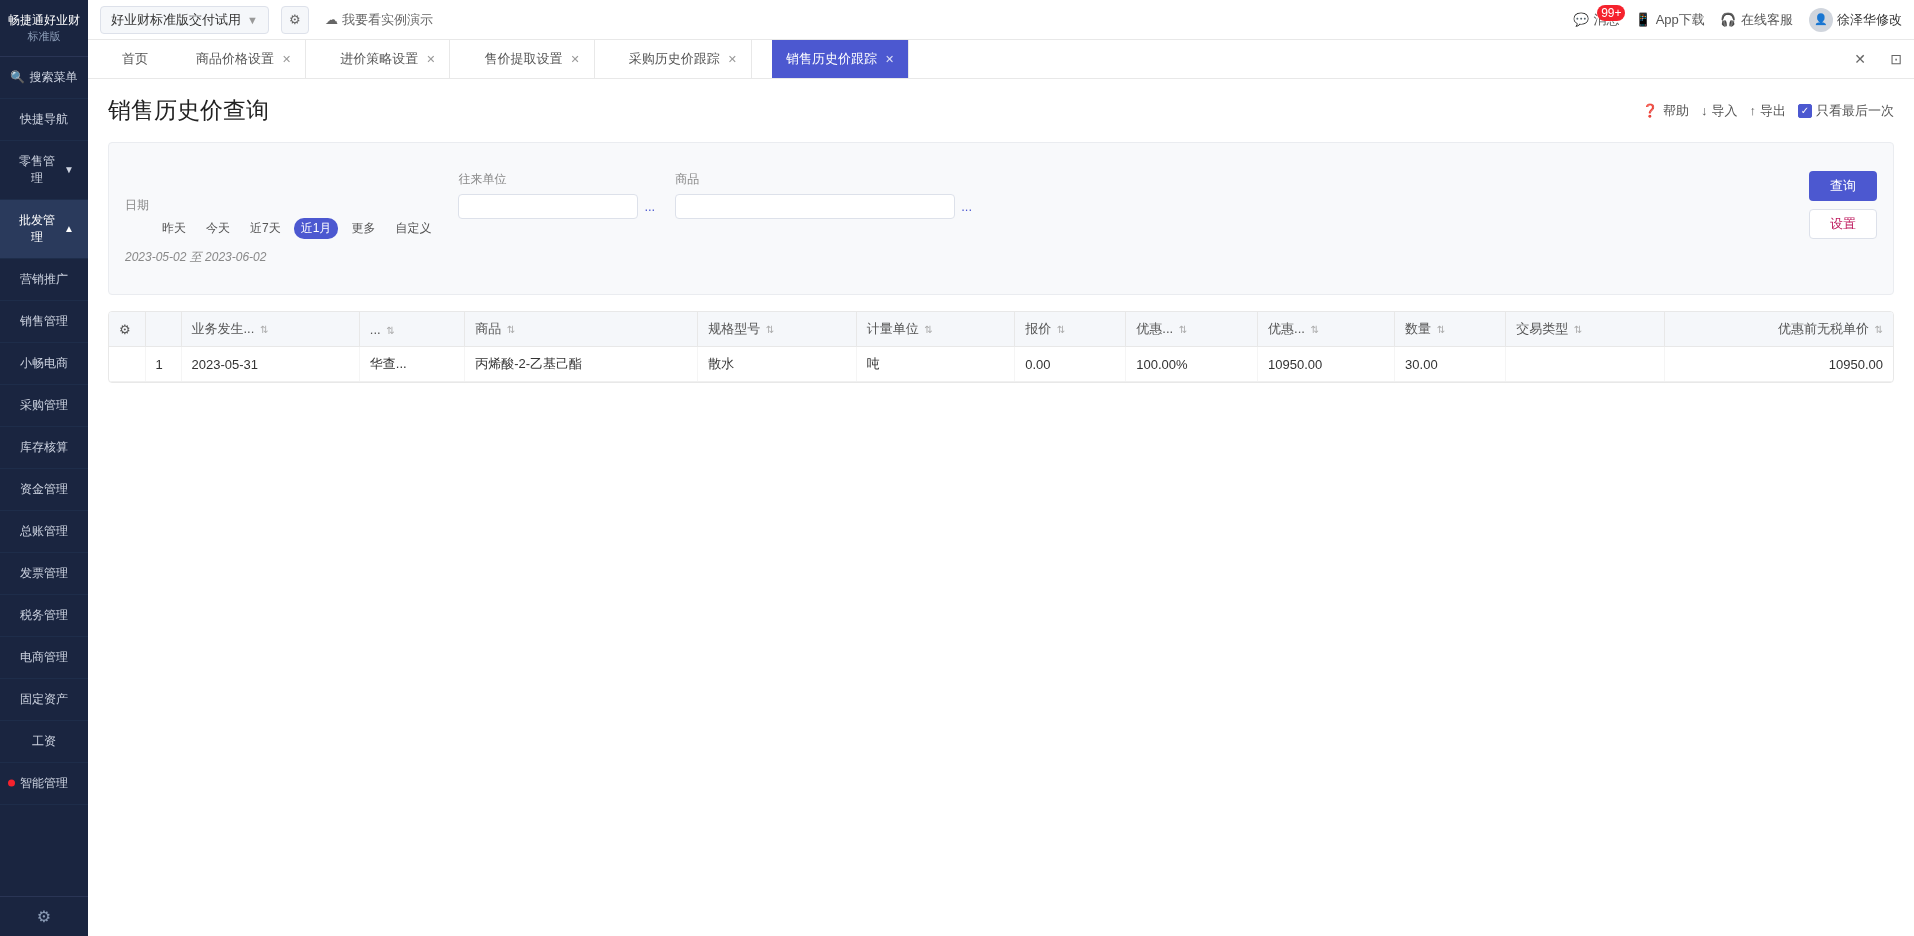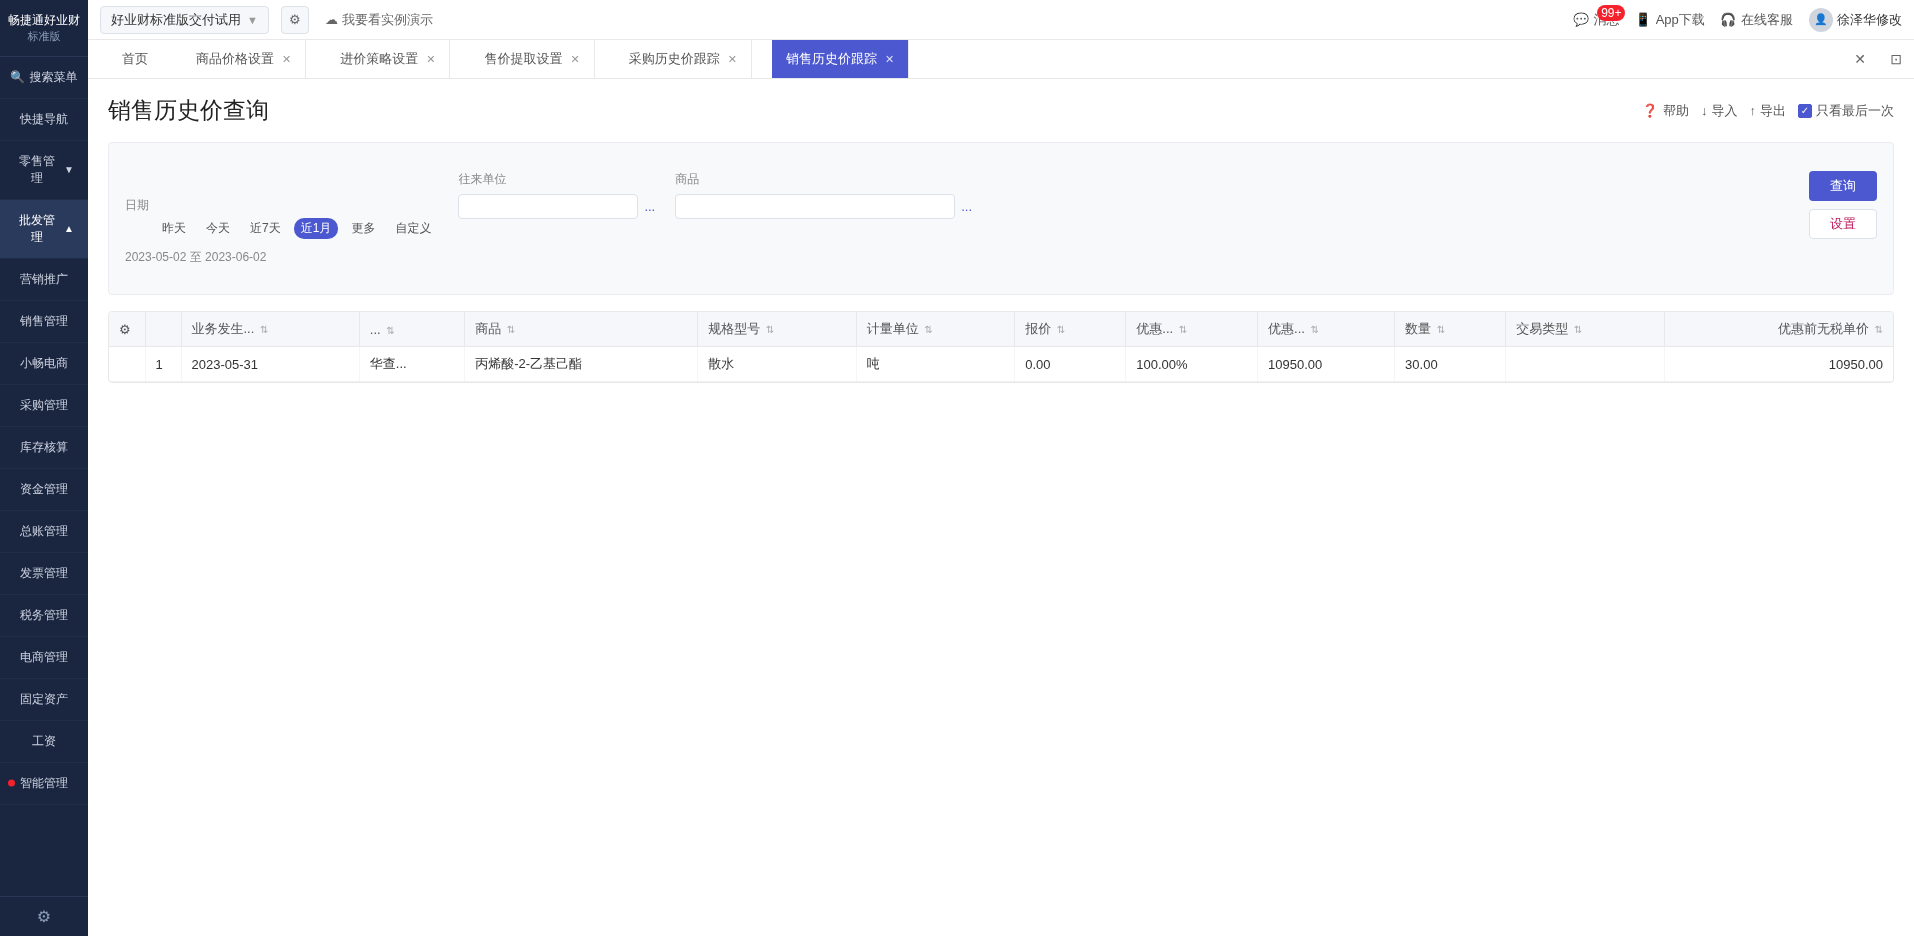--- a/index.html
+++ b/index.html
@@ -299,6 +299,7 @@
       font-size: 12px;
       color: #888;
       margin-top: 4px;
+      font-style: italic;
     }
     .filter-input-row {
       display: flex;

